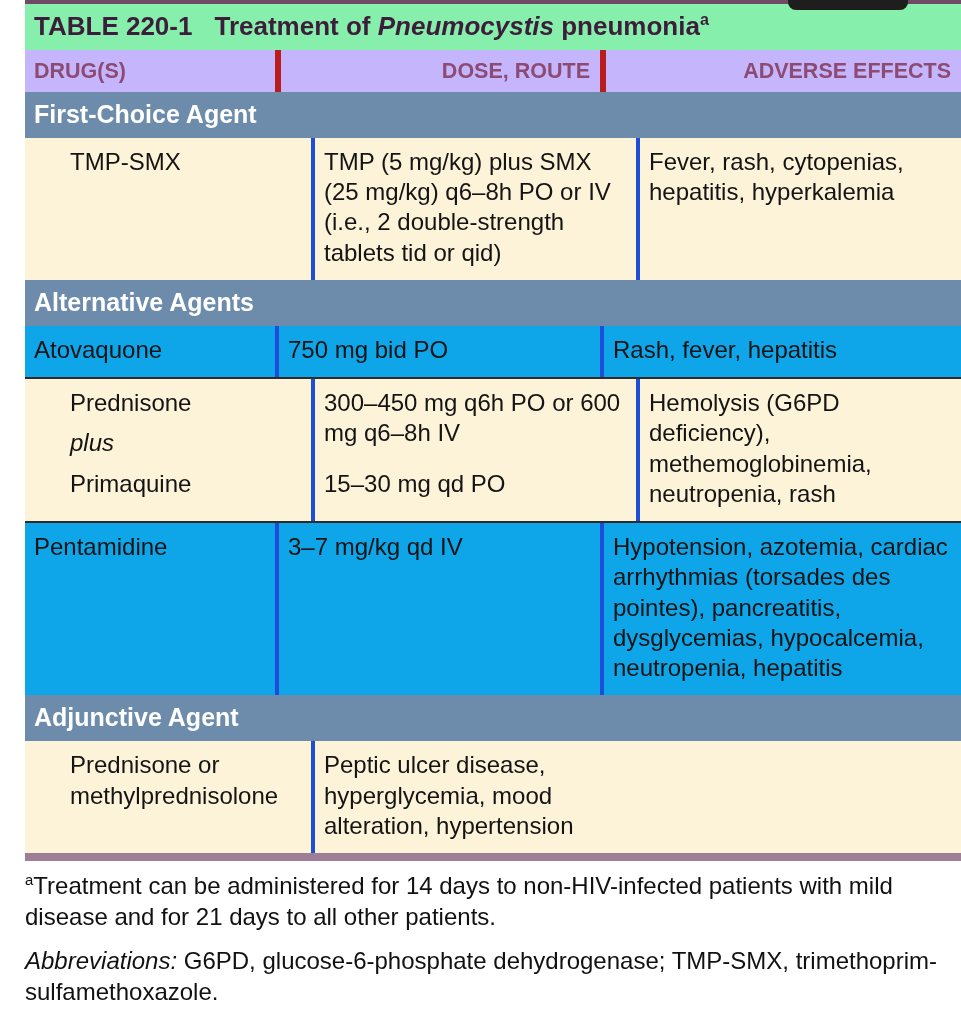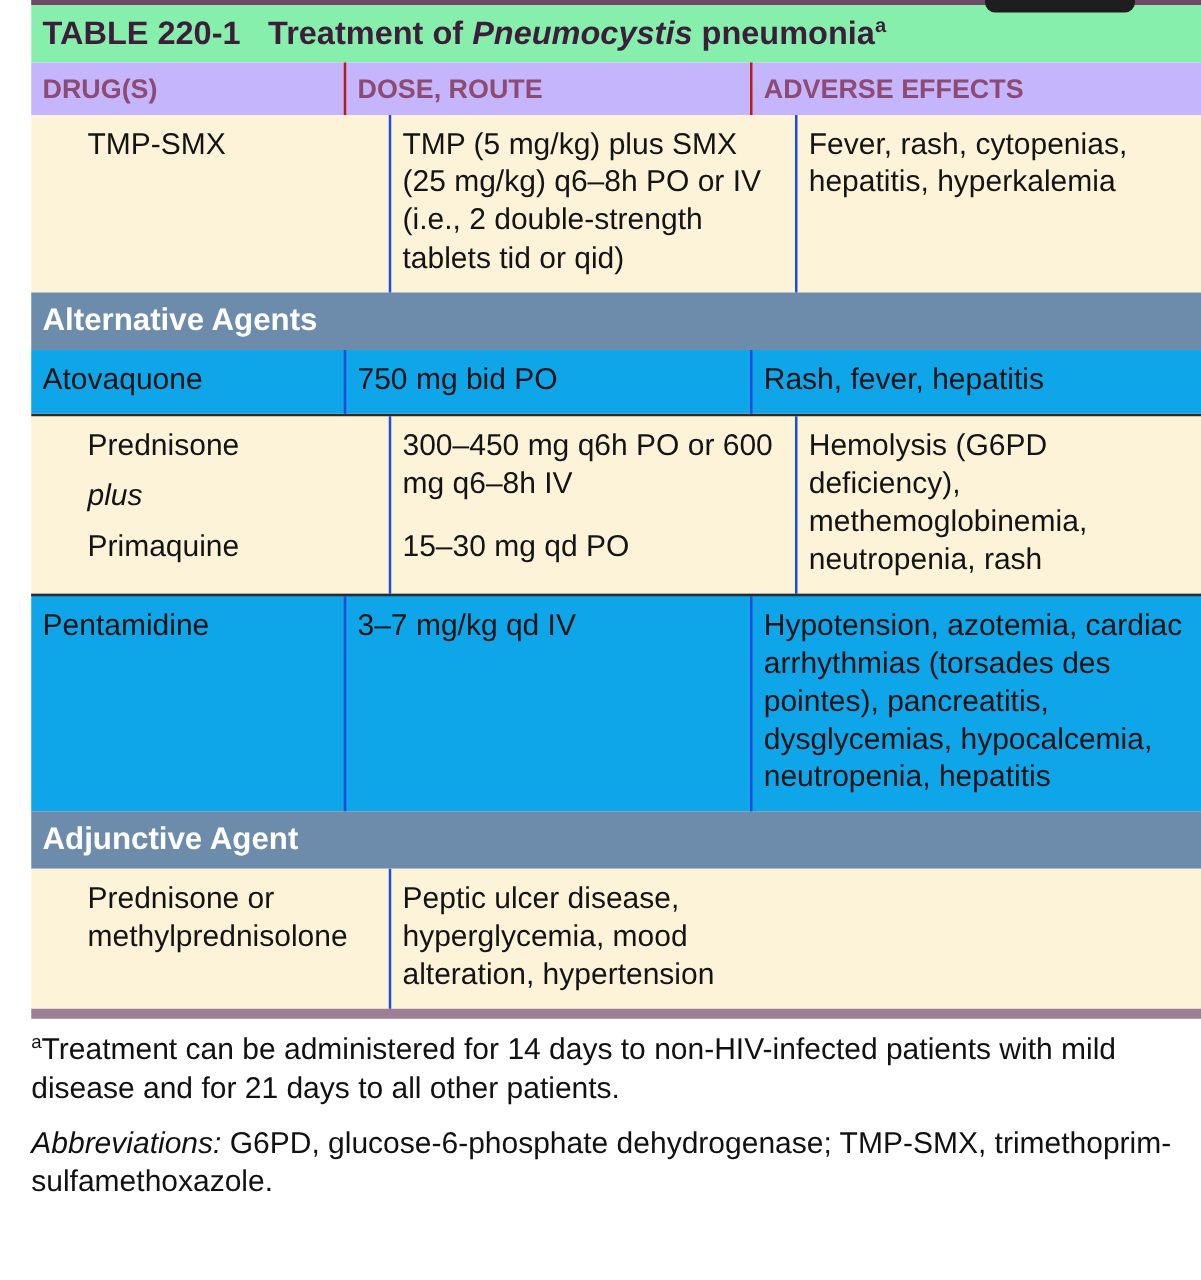--- a/index.html
+++ b/index.html
@@ -42,7 +42,7 @@
     font-size: 21.5px;
   }
   .hcell { padding: 9px 10px 8px 9px; }
-  .hcell + .hcell { border-left: 2px solid #b91c1c; }
+  .hcell + .hcell { border-left: 6px solid #b91c1c; text-align: right; }
 
   .section-bar {
     background: #6d8cac;

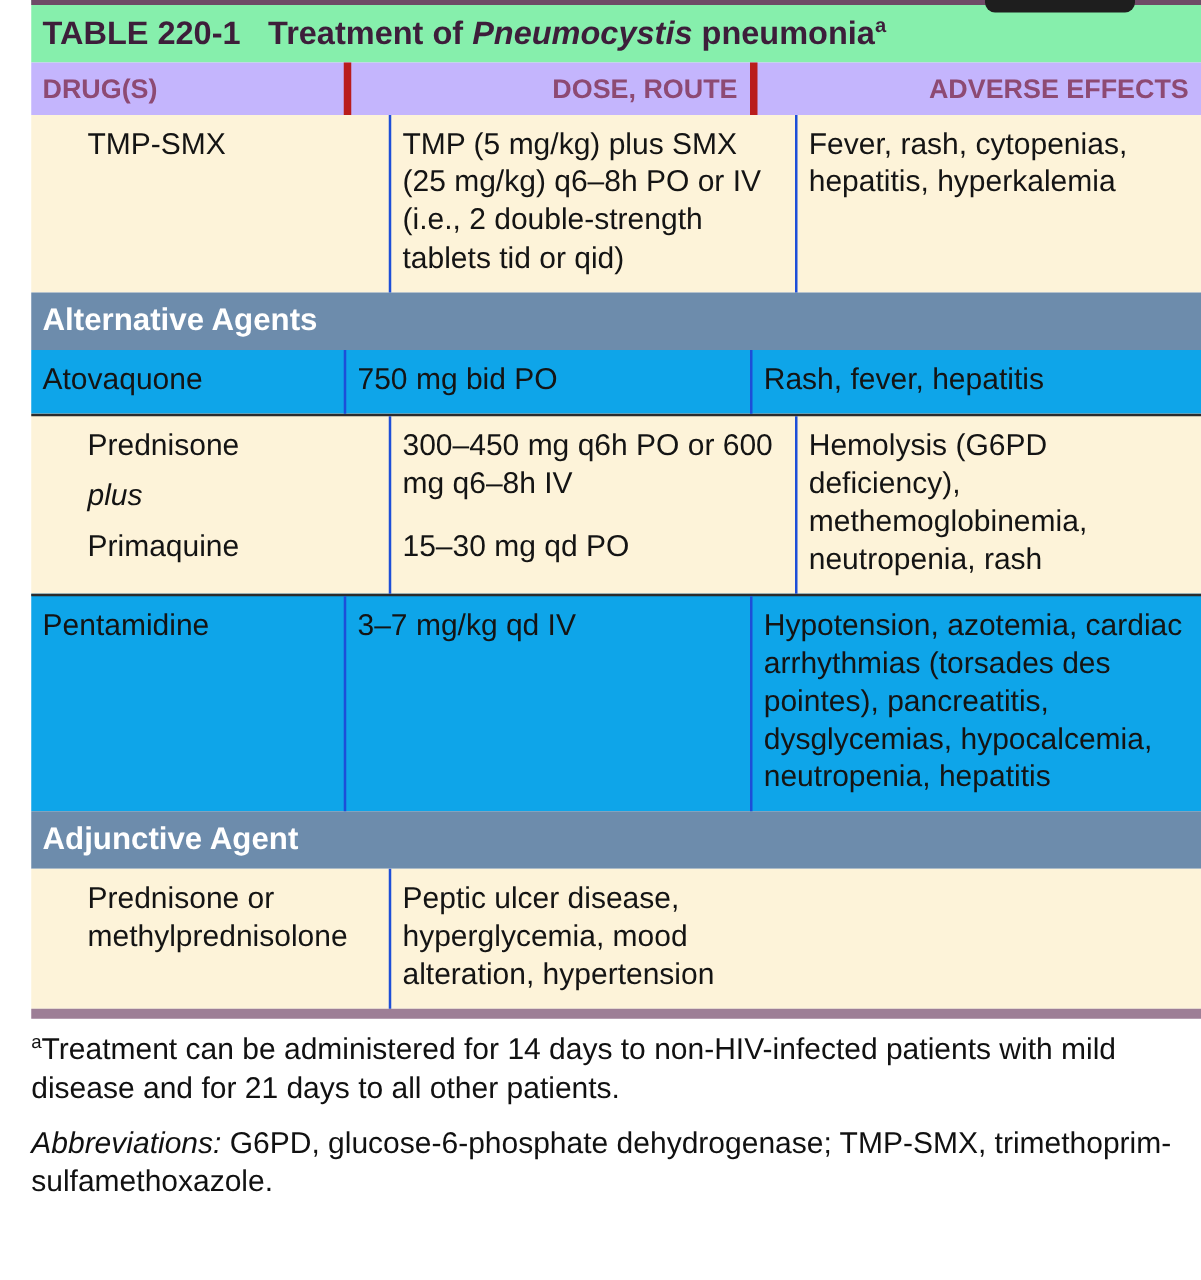--- a/index.html
+++ b/index.html
@@ -93,6 +93,7 @@
     <div class="hcell">ADVERSE EFFECTS</div>
   </div>
 
+  <div class="section-bar">First-Choice Agent</div>
   <div class="rows">
     <div class="row cream">
       <div class="cell">

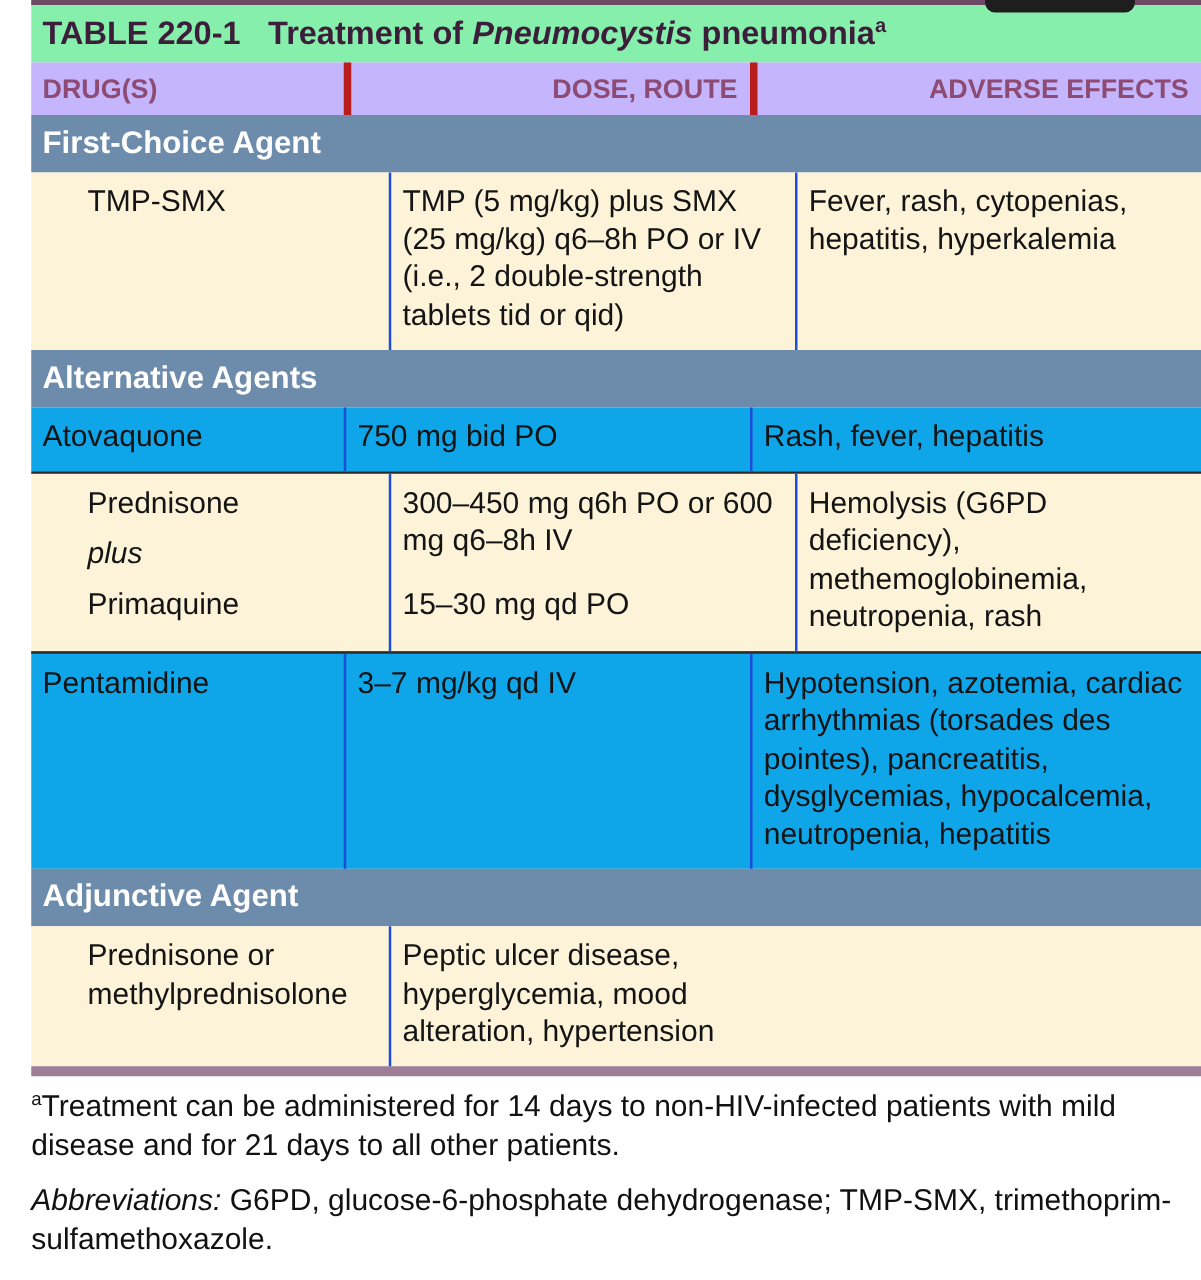--- a/index.html
+++ b/index.html
@@ -57,7 +57,7 @@
     font-size: 24px;
     line-height: 1.26;
   }
-  .cell + .cell { border-left: 2px solid #1d4ed8; }
+  .cell + .cell { border-left: 4px solid #1d4ed8; }
   .cream { background: #fdf3d9; padding-left: 36px; }
   .white { background: #0ea5e9; }
   .rows .row + .row { border-top: 2px solid #2b2b2b; }

